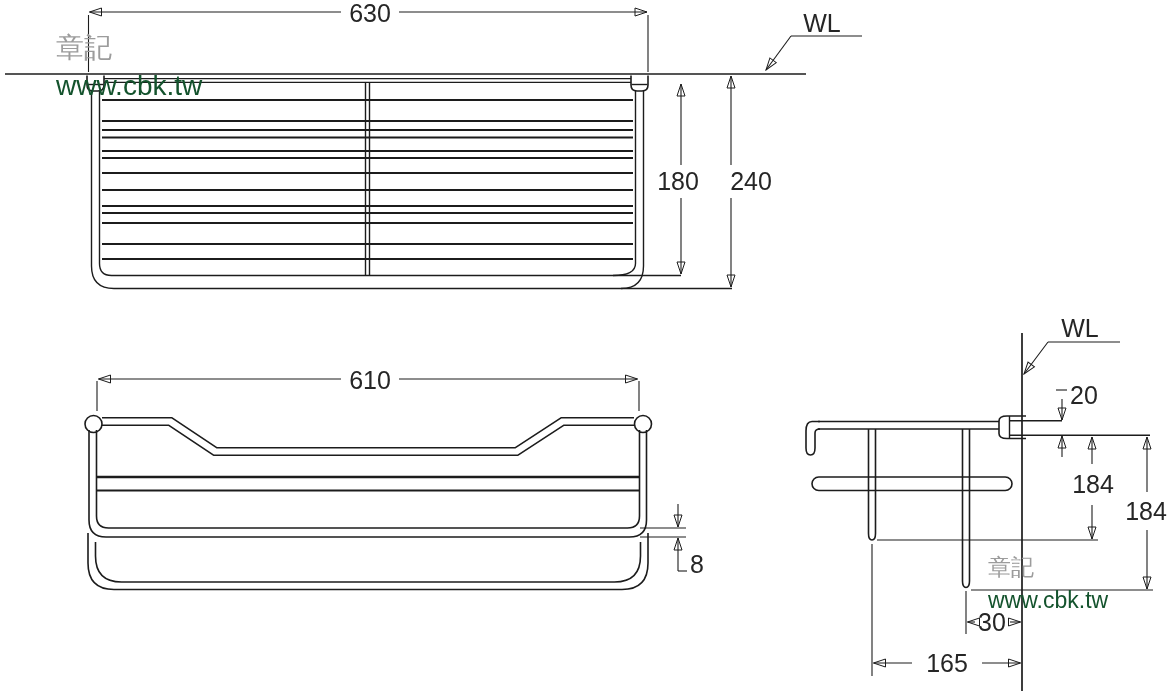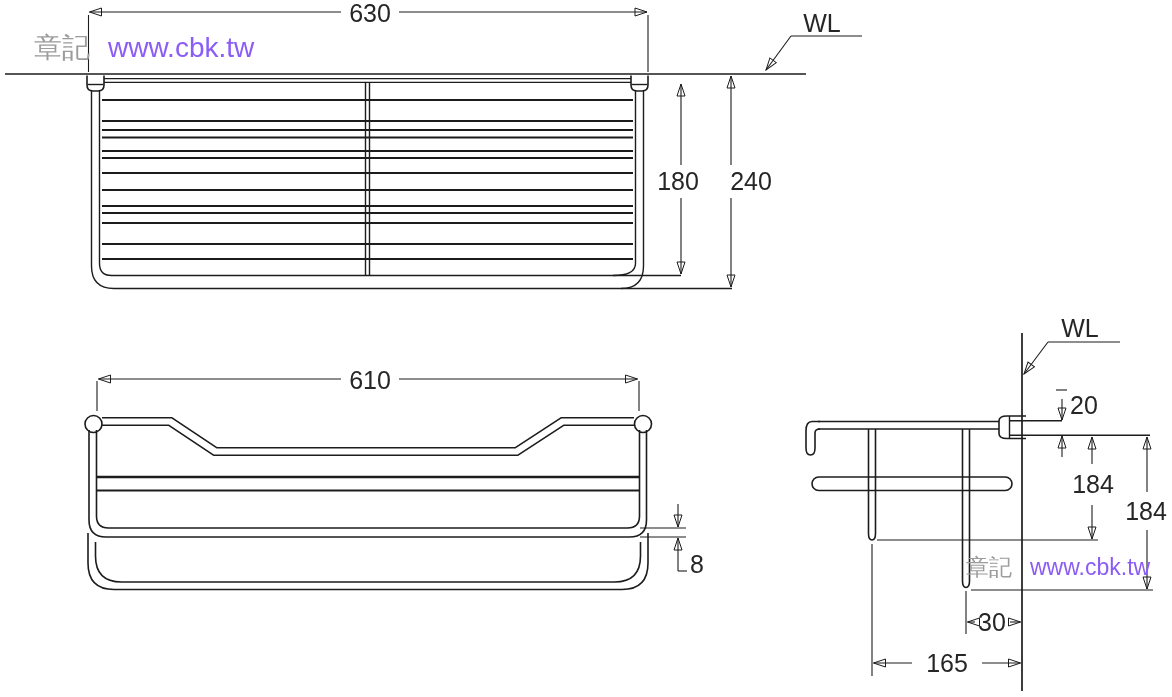--- a/index.html
+++ b/index.html
@@ -14,8 +14,8 @@
     font-family:"Liberation Sans", sans-serif;
   }
   .wm{
-    position:absolute;display:flex;align-items:baseline;gap:18px;white-space:nowrap;
-    font-family:"Liberation Sans", sans-serif;line-height:1;
+    position:absolute;display:flex;align-items:baseline;gap:10px;white-space:nowrap;
+    font-family:"Liberation Sans", sans-serif;line-height:1;flex-direction:column;
   }
   .wm .brand{color:#9c9c9c;}
   .wm .site{color:#8b5cf6;}

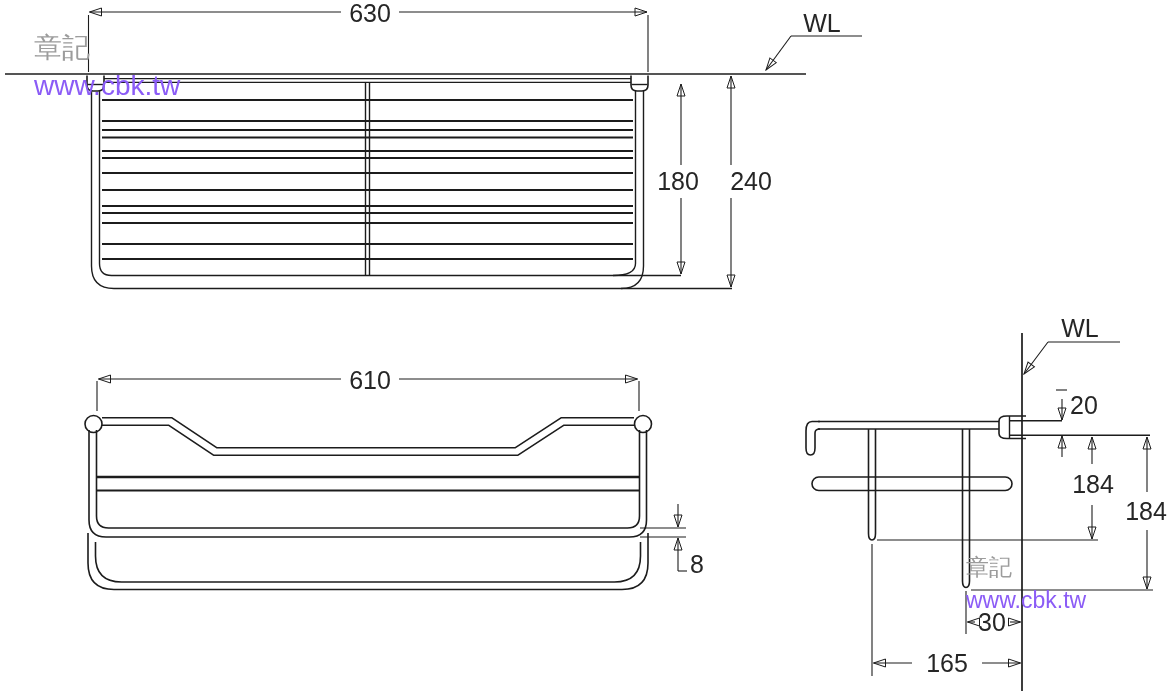--- a/index.html
+++ b/index.html
@@ -18,7 +18,7 @@
     font-family:"Liberation Sans", sans-serif;line-height:1;flex-direction:column;
   }
   .wm .brand{color:#9c9c9c;}
-  .wm .site{color:#8b5cf6;}
+  .wm .site{color:#14532d;margin-left:22px;}
   .wm-tl{left:34px;top:34px;font-size:28px;}
   .wm-br{left:966px;top:556px;font-size:23px;}
   svg path, svg line, svg circle, svg rect{fill:none;stroke:#1c1c1c;}

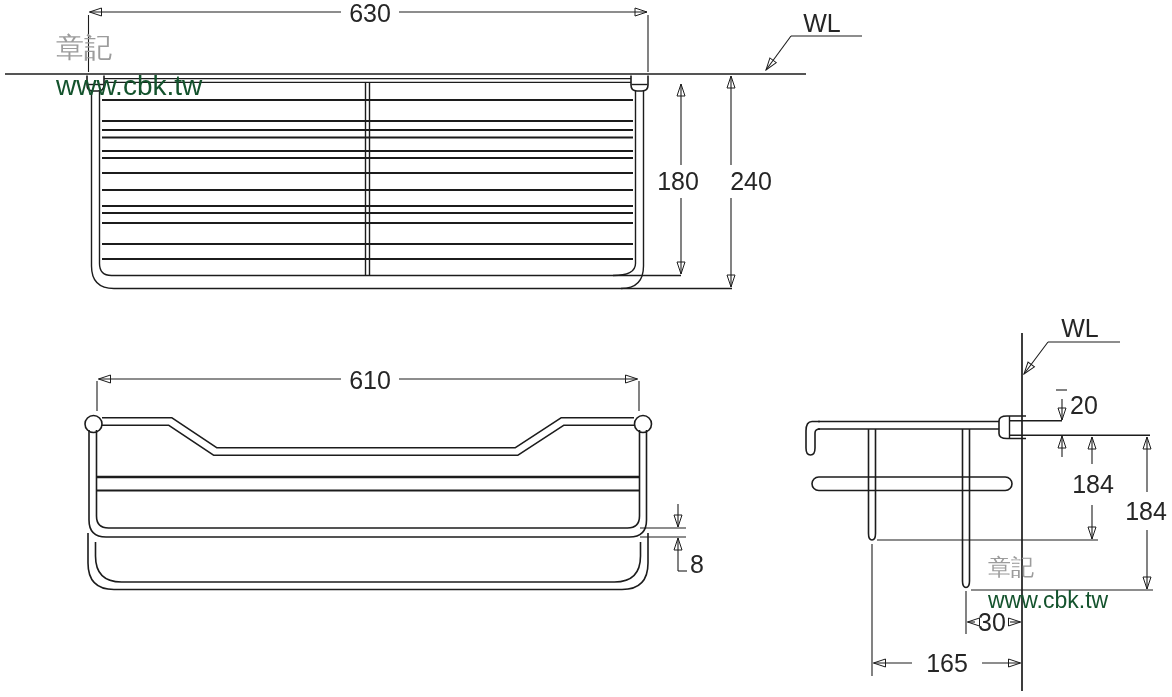--- a/index.html
+++ b/index.html
@@ -172,7 +172,7 @@
   <div class="lbl" style="left:697px;top:564px;">8</div>
 
   <div class="lbl" style="left:1080px;top:328px;">WL</div>
-  <div class="lbl" style="left:1084px;top:395px;margin-top:10px;">20</div>
+  <div class="lbl" style="left:1084px;top:395px;">20</div>
   <div class="lbl" style="left:1093px;top:484px;">184</div>
   <div class="lbl" style="left:1146px;top:511px;">184</div>
   <div class="lbl" style="left:992px;top:622px;">30</div>

